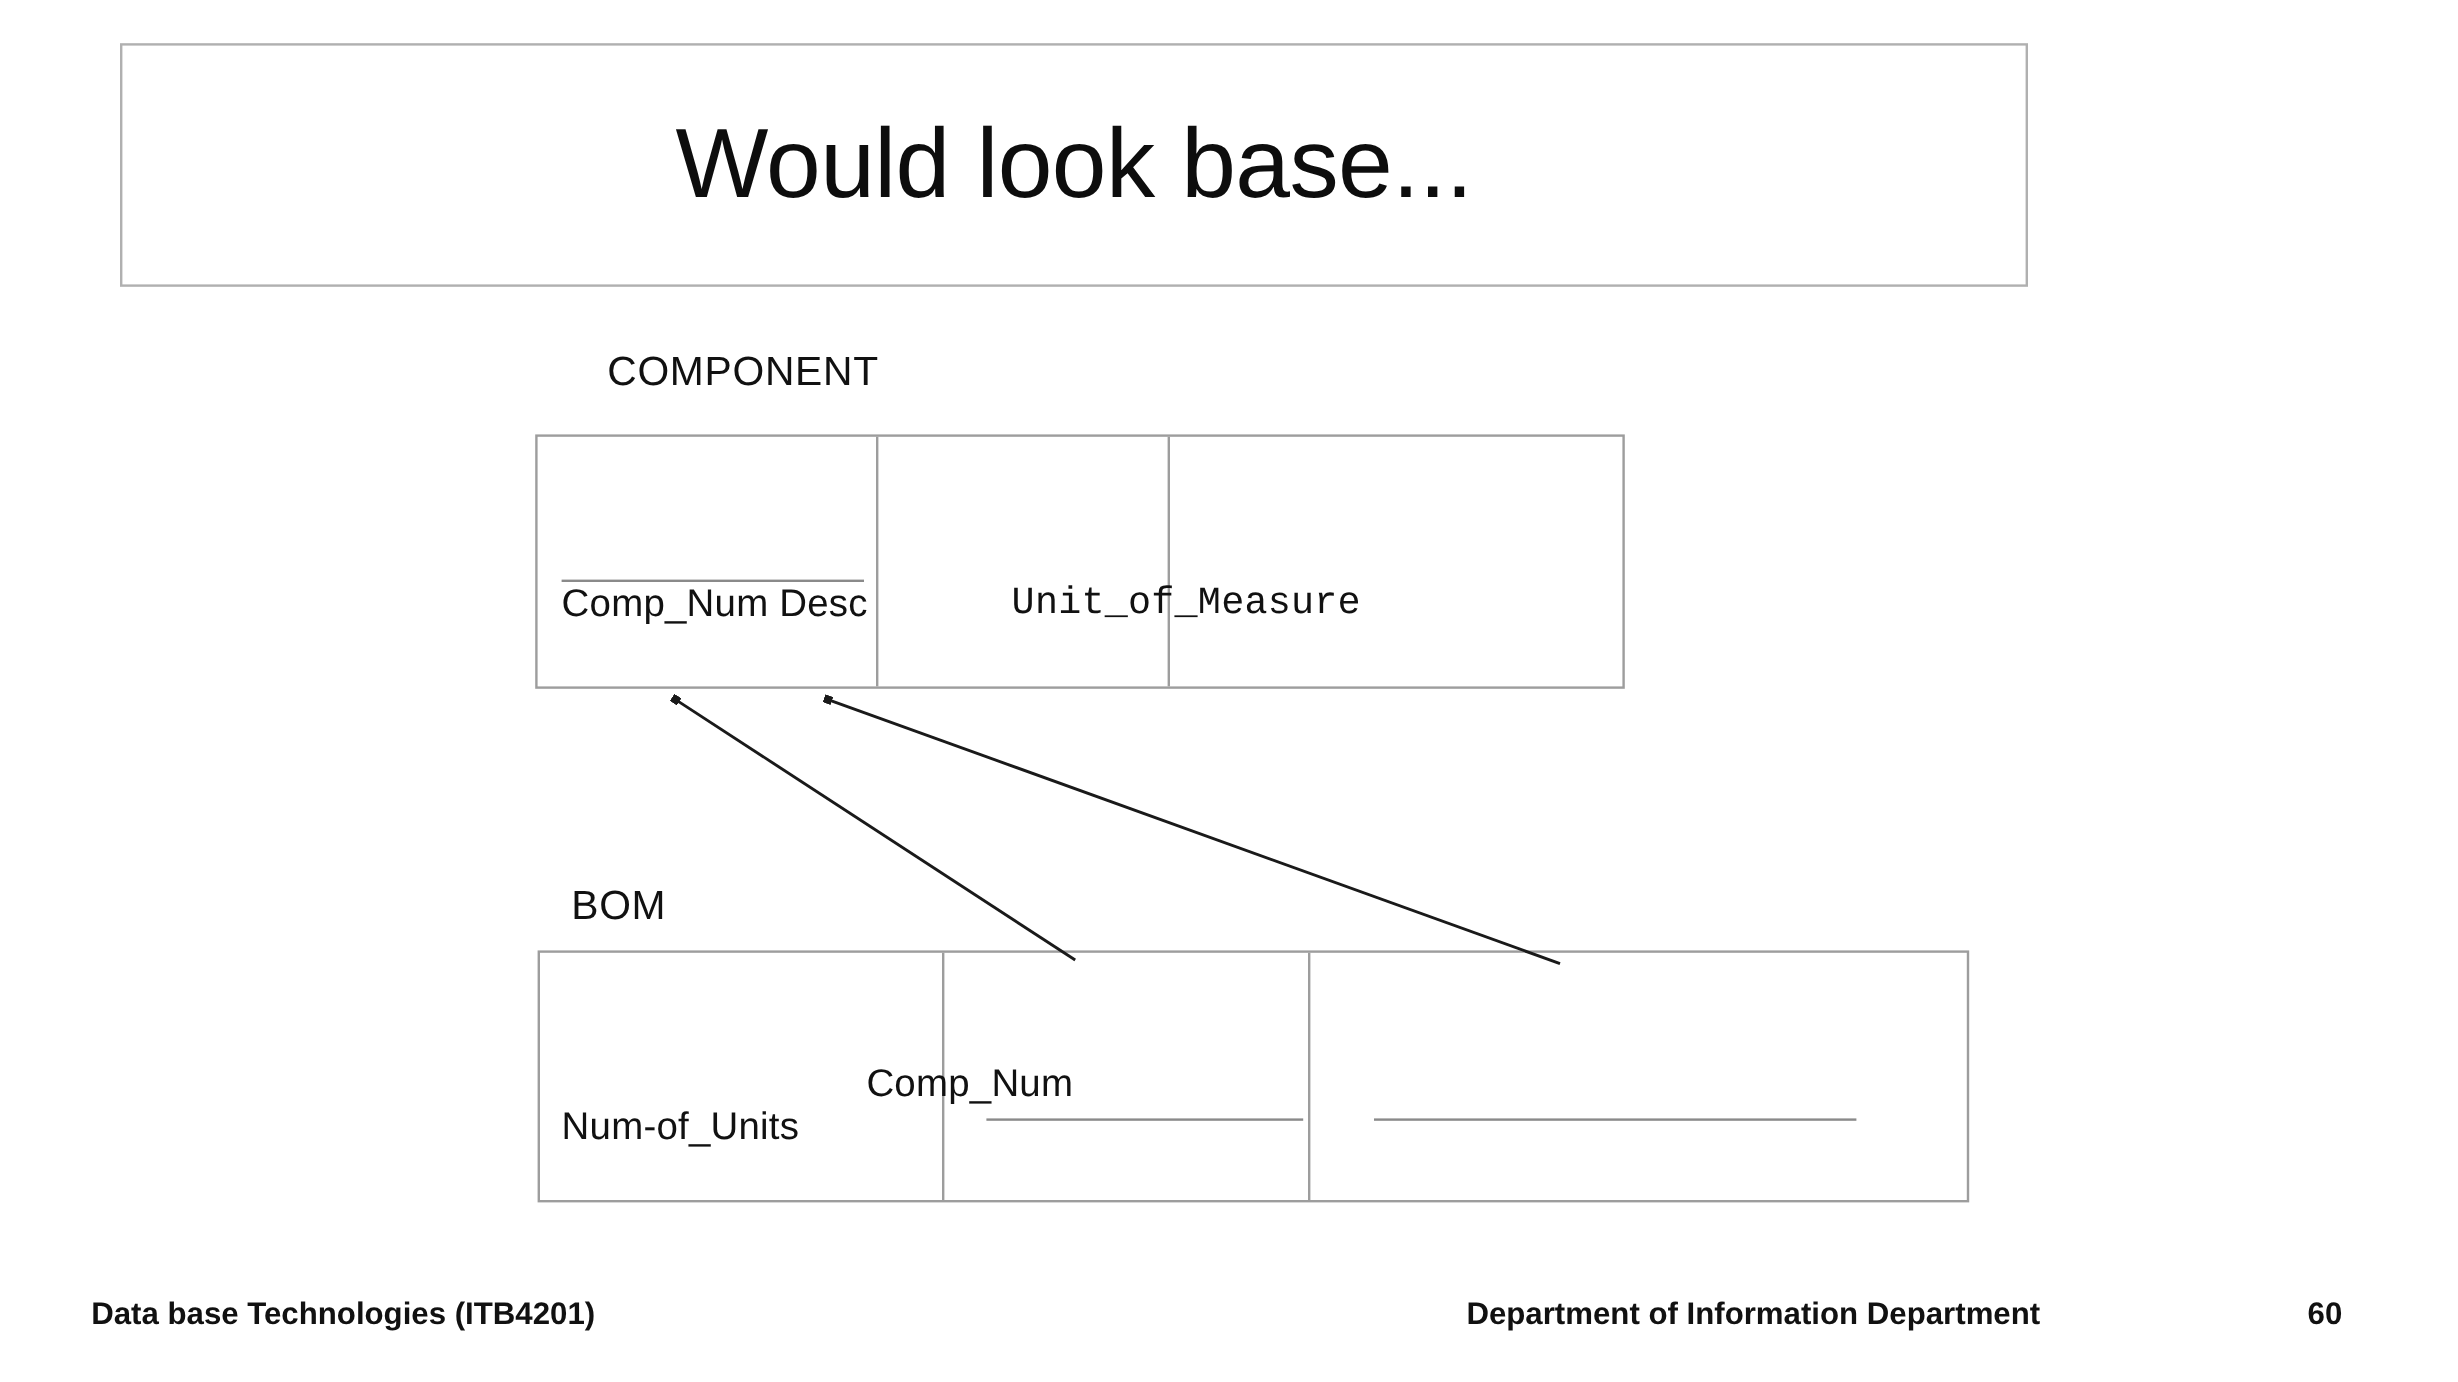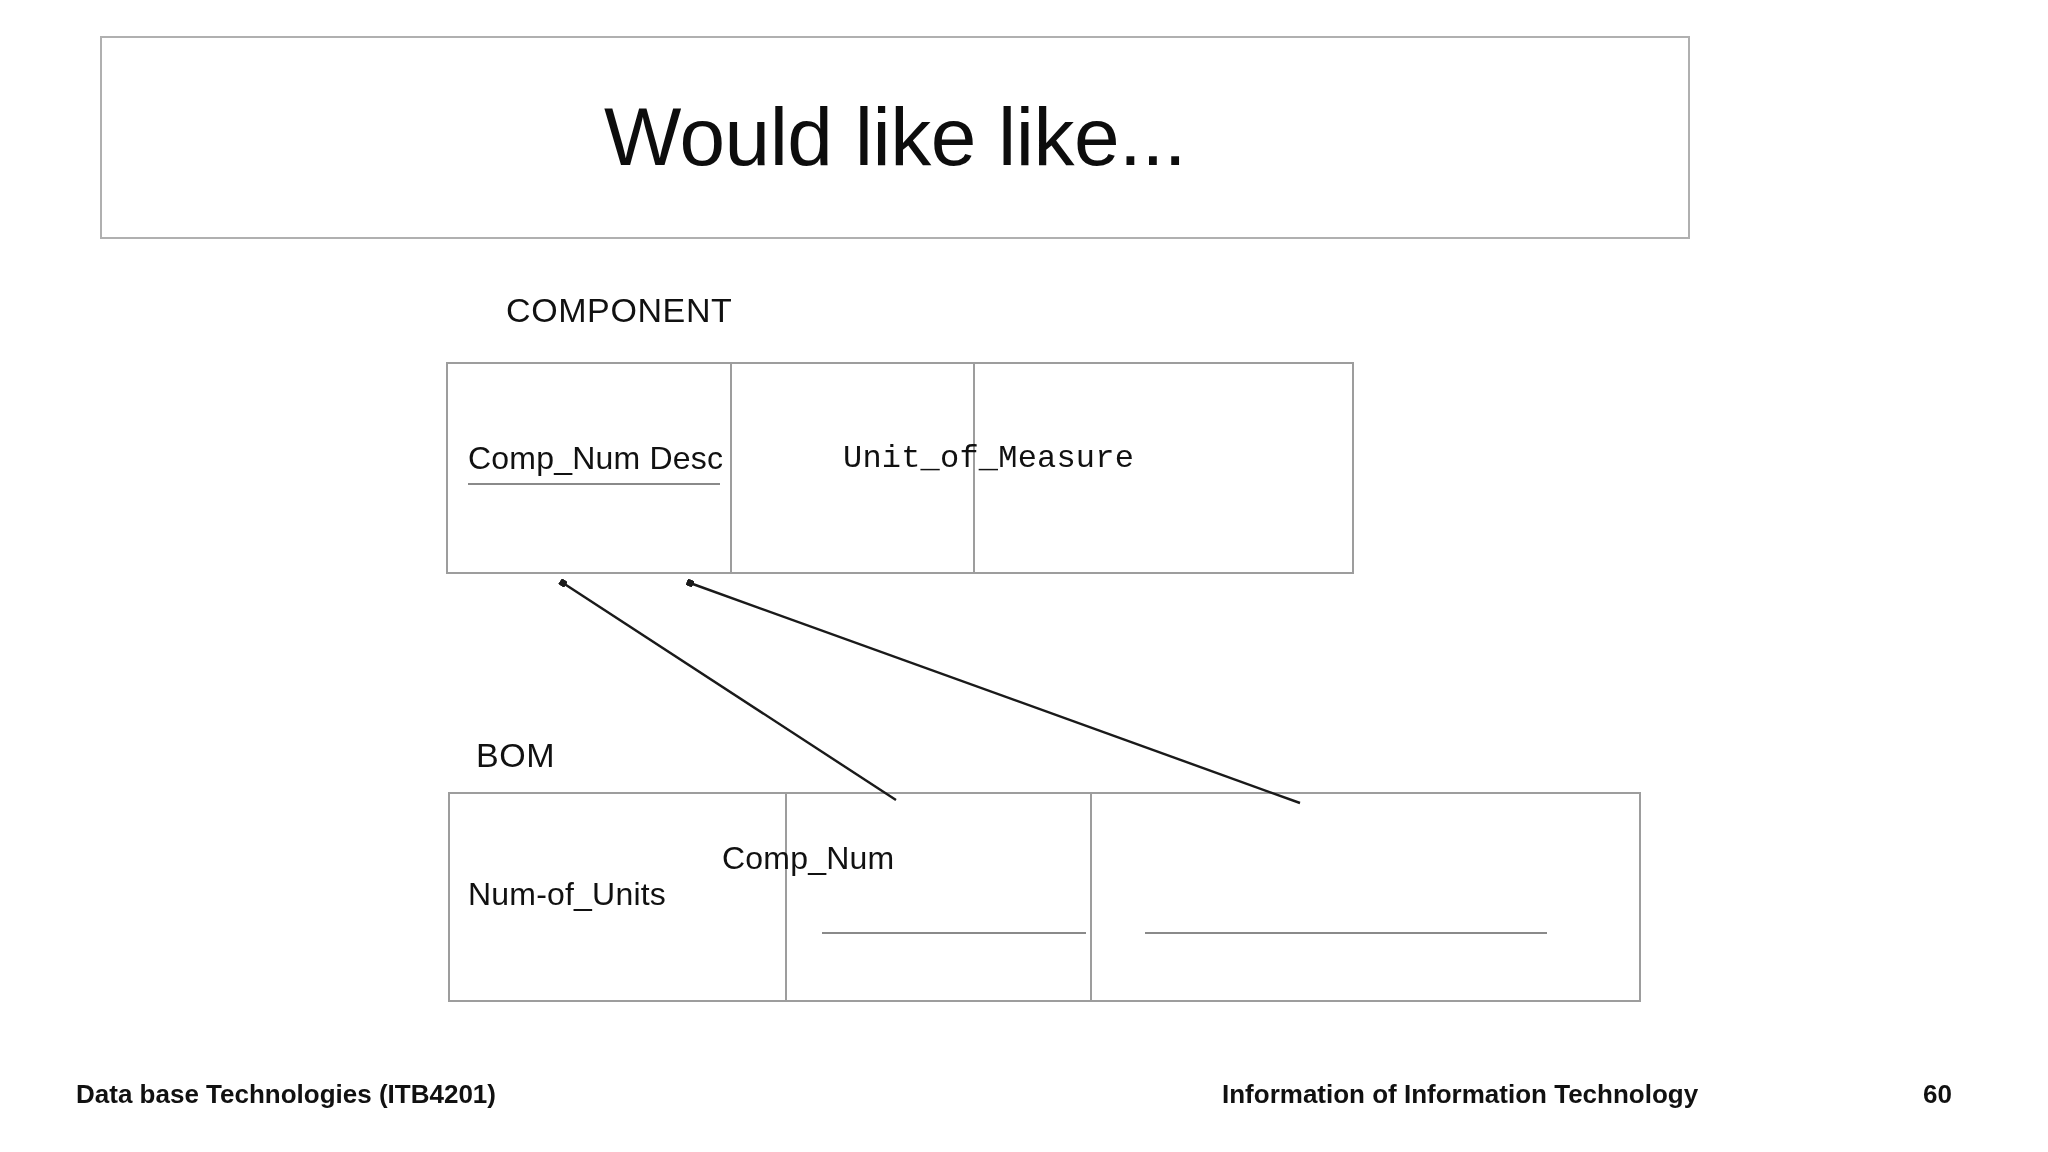--- a/index.html
+++ b/index.html
@@ -123,7 +123,7 @@
 <div id="slide">
 
   <div id="title-box">
-    <div id="title-text">Would like like...</div>
+    <div id="title-text">Would look base...</div>
   </div>
 
   <div class="entity-label" id="component-label">COMPONENT</div>

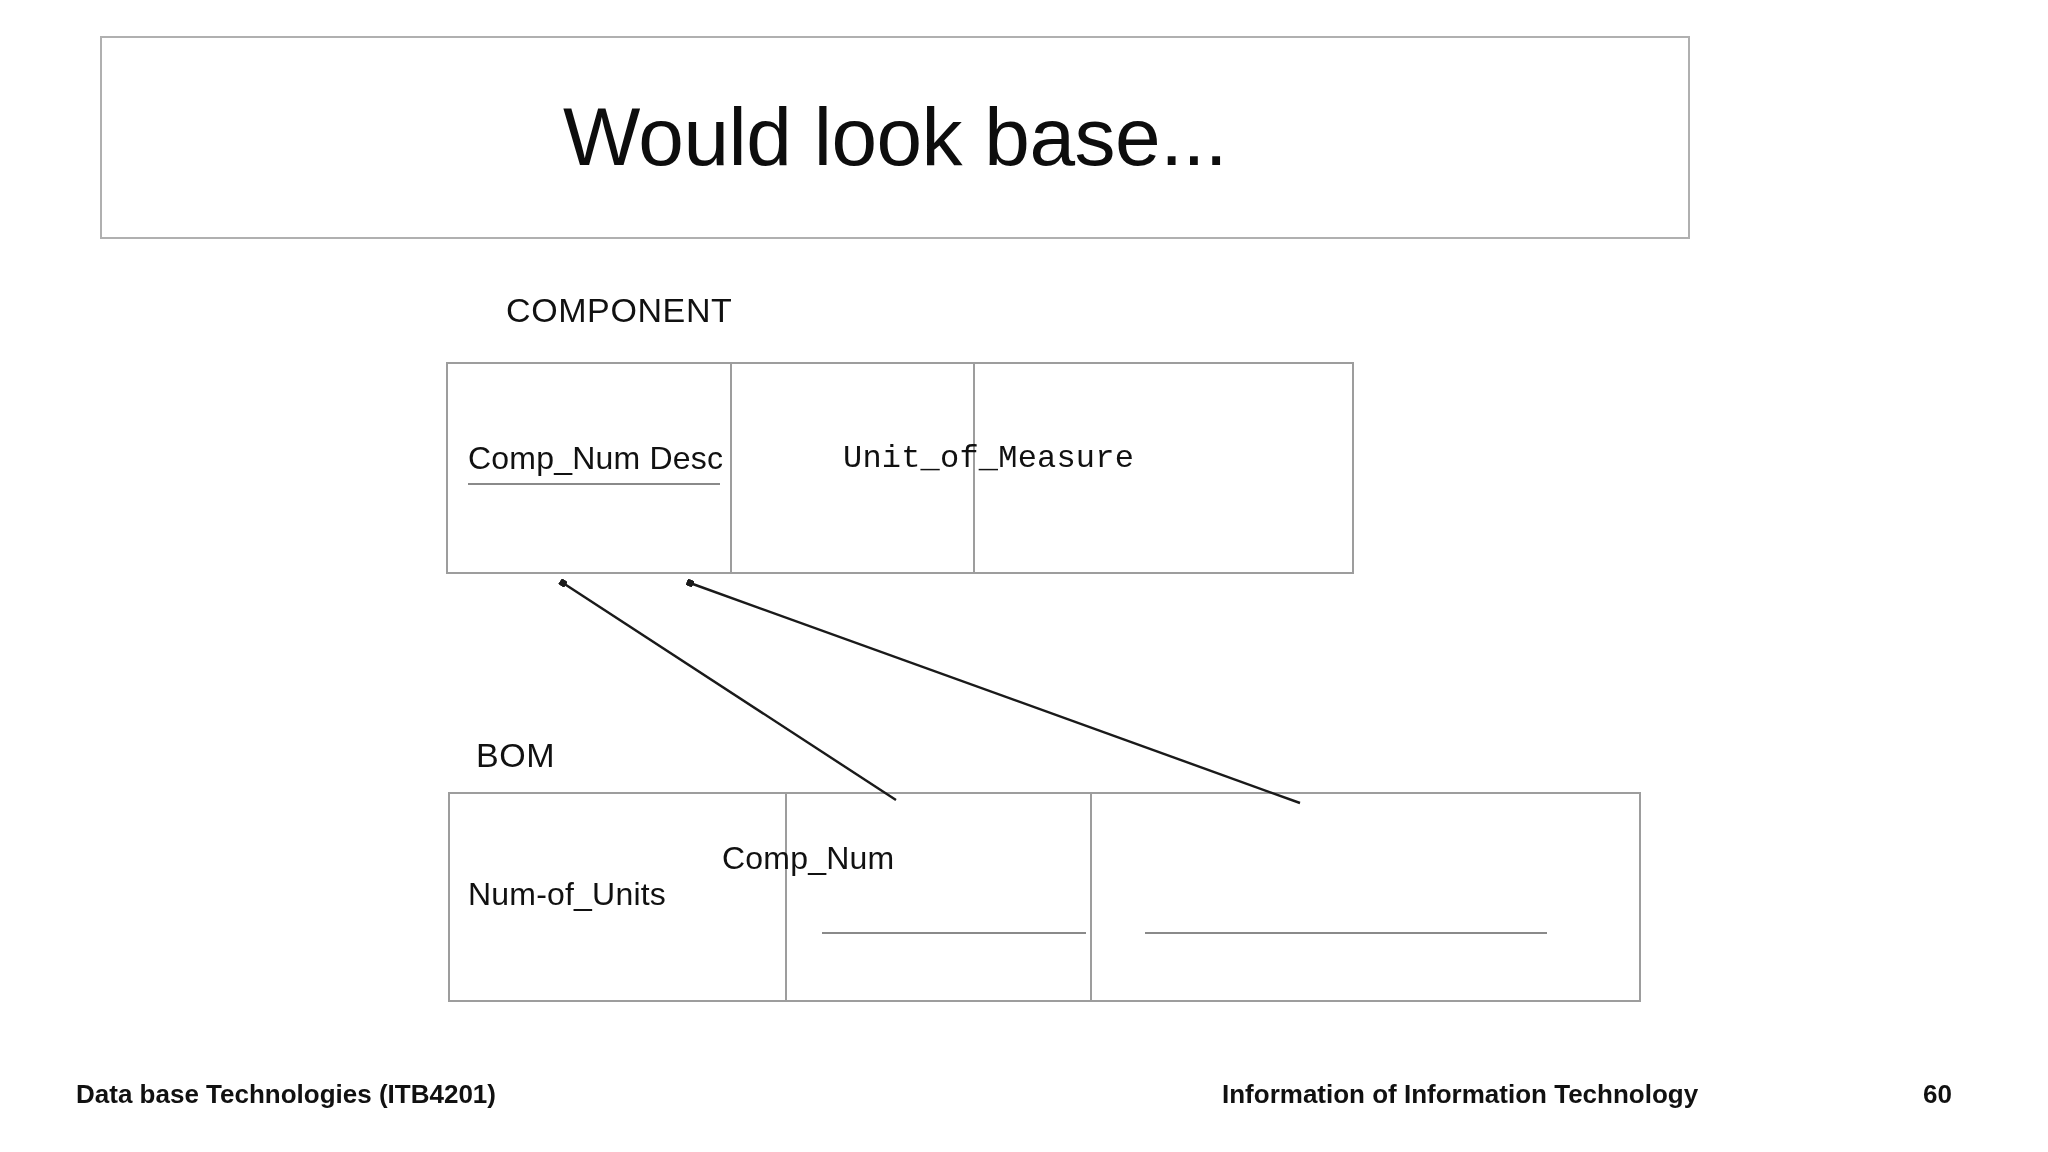--- a/index.html
+++ b/index.html
@@ -88,6 +88,7 @@
     color: #111111;
     white-space: nowrap;
     letter-spacing: 0.2px;
+    margin-top: 44px;
   }
   .attr-underline {
     position: absolute;

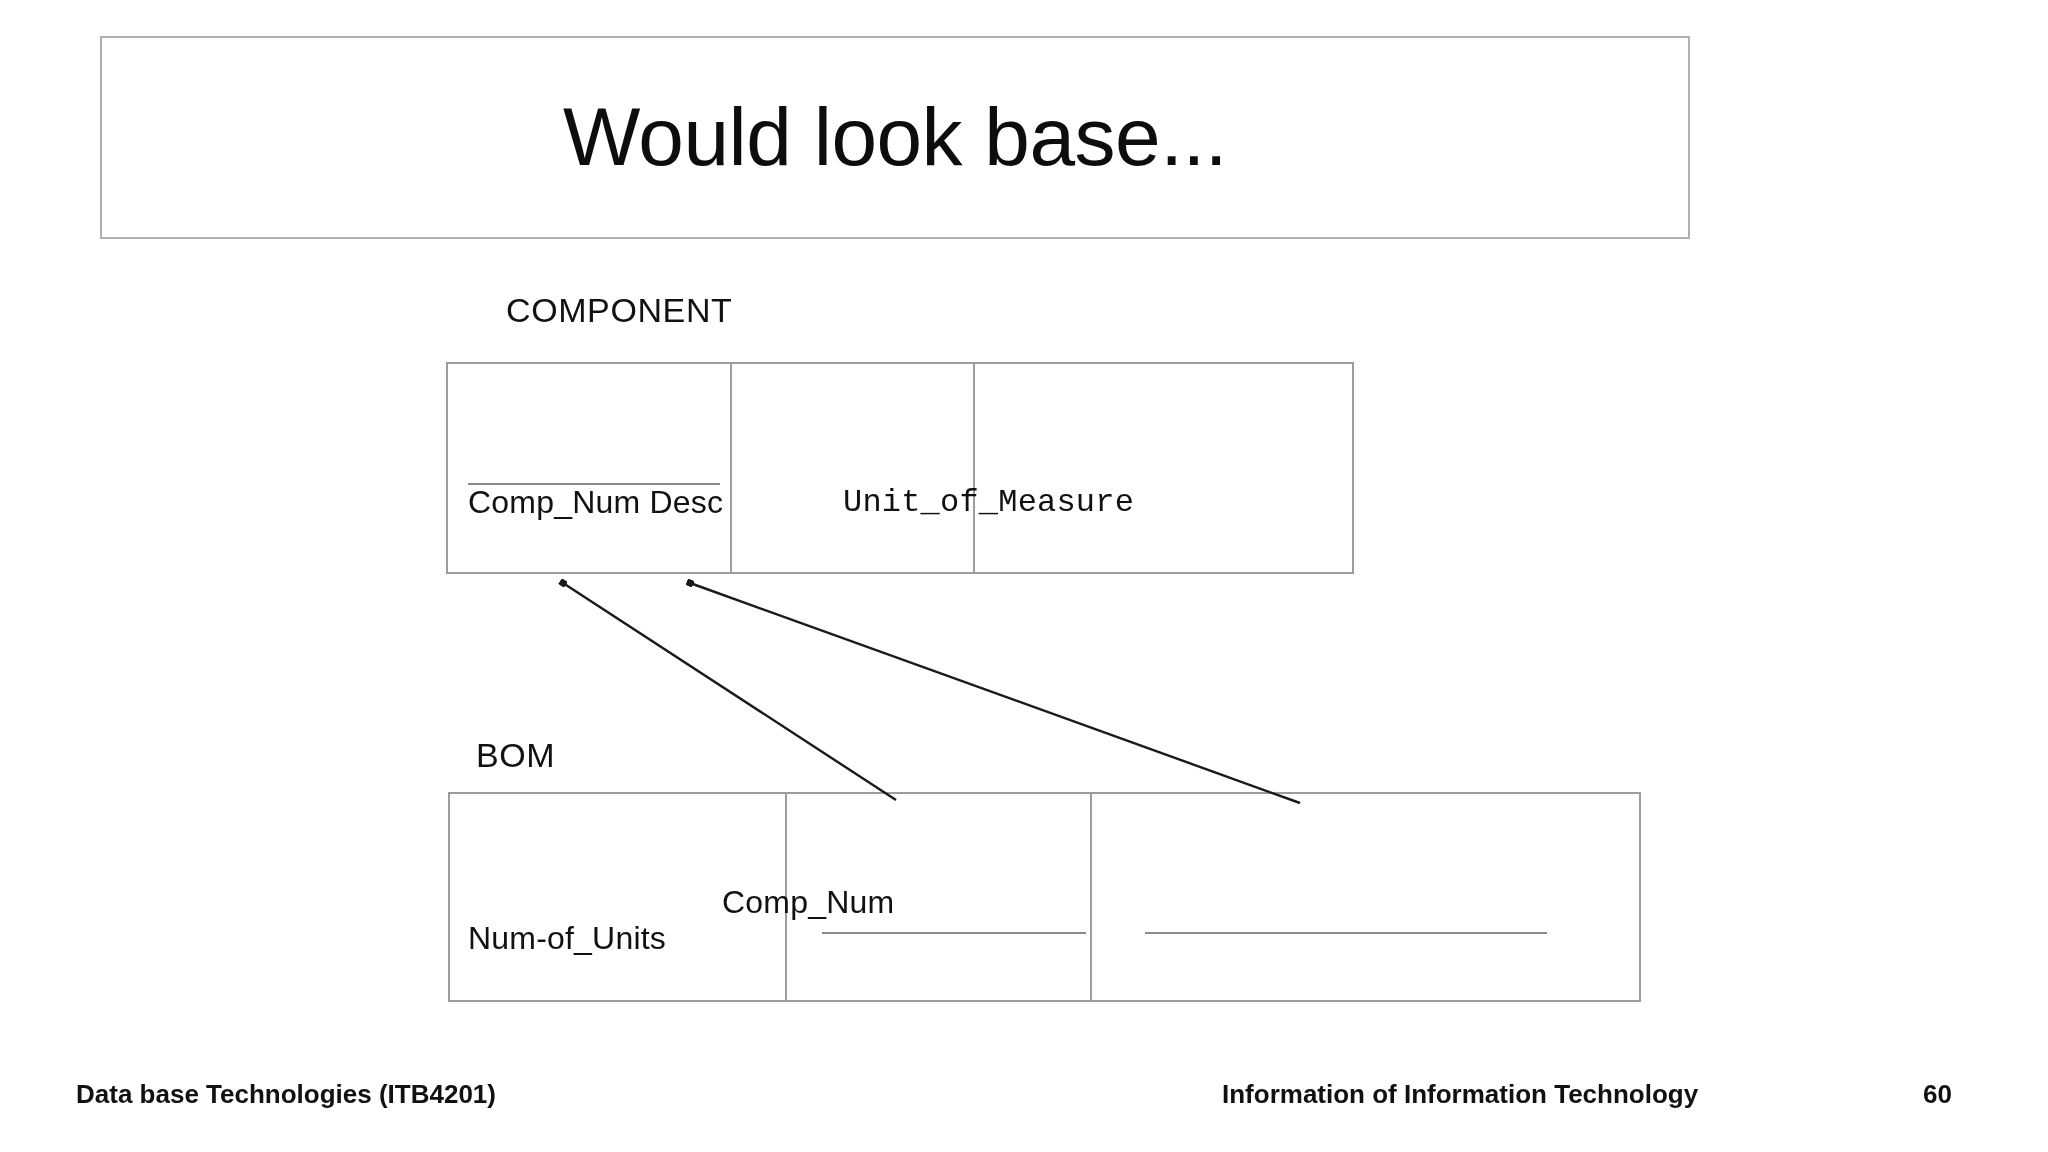--- a/index.html
+++ b/index.html
@@ -166,7 +166,7 @@
   </svg>
 
   <div class="footer-text" id="footer-left">Data base Technologies (ITB4201)</div>
-  <div class="footer-text" id="footer-center">Information of Information Technology</div>
+  <div class="footer-text" id="footer-center">Department of Information Department</div>
   <div class="footer-text" id="footer-page">60</div>
 
 </div>

